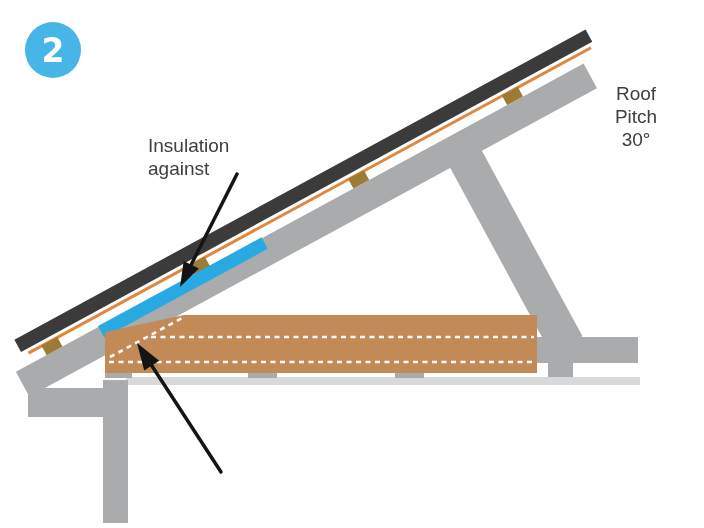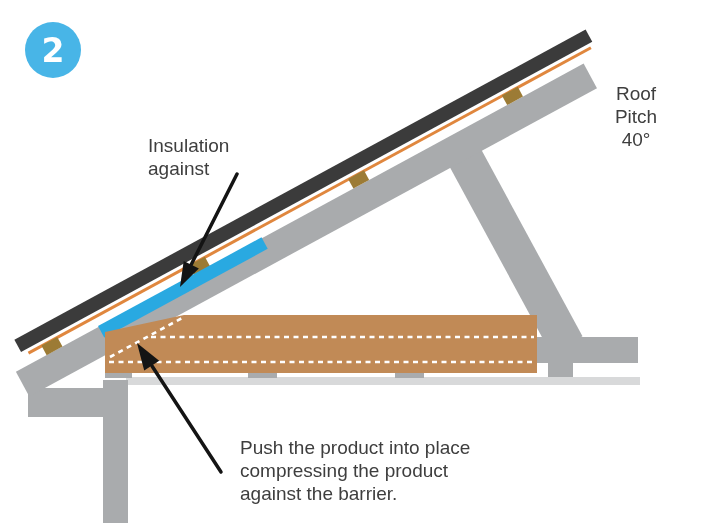--- a/index.html
+++ b/index.html
@@ -81,7 +81,7 @@
 
   <div class="lbl" id="pitch-label">Roof
 Pitch
-40°</div>
+30°</div>
 
   <div class="lbl" id="push-label">Push the product into place
 compressing the product

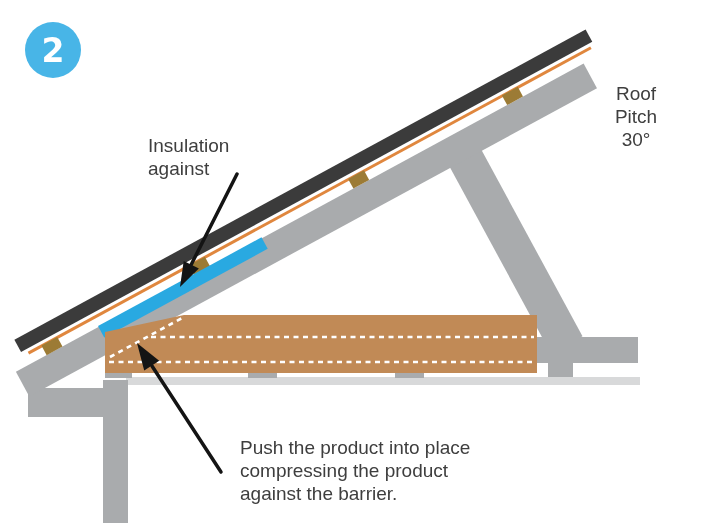--- a/index.html
+++ b/index.html
@@ -83,9 +83,6 @@
 Pitch
 30°</div>
 
-  <div class="lbl" id="push-label">Push the product into place
-compressing the product
-against the barrier.</div>
 
 </div>
 

